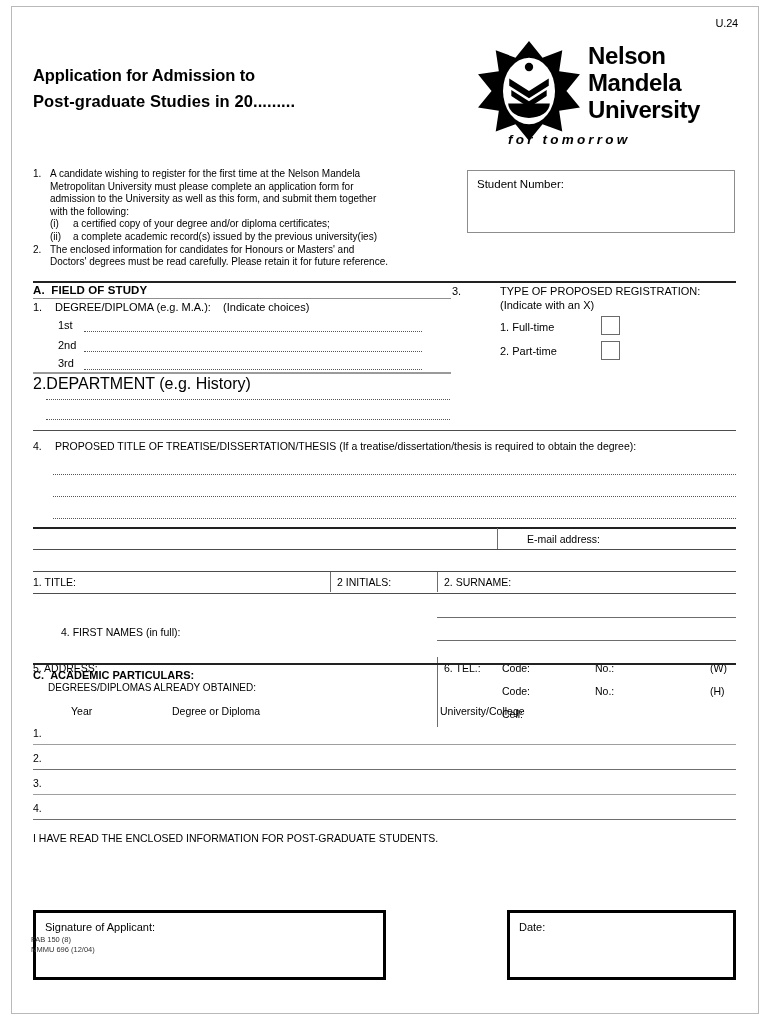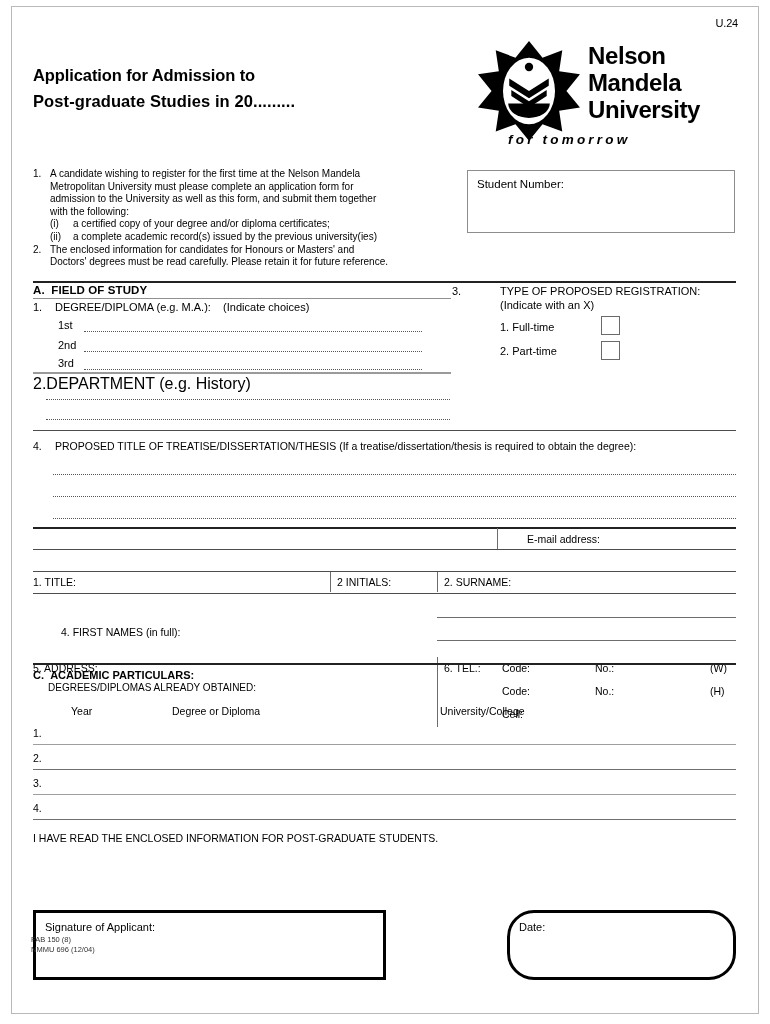--- a/index.html
+++ b/index.html
@@ -302,7 +302,7 @@
   <div class="abs sig-box" style="left:33px; top:862px; width:353px; height:70px;">
     <div class="lbl">Signature of Applicant:</div>
   </div>
-  <div class="abs sig-box" style="left:507px; top:862px; width:229px; height:70px;border-radius:27px;">
+  <div class="abs sig-box" style="left:507px; top:862px; width:229px; height:70px;">
     <div class="lbl">Date:</div>
   </div>
 

